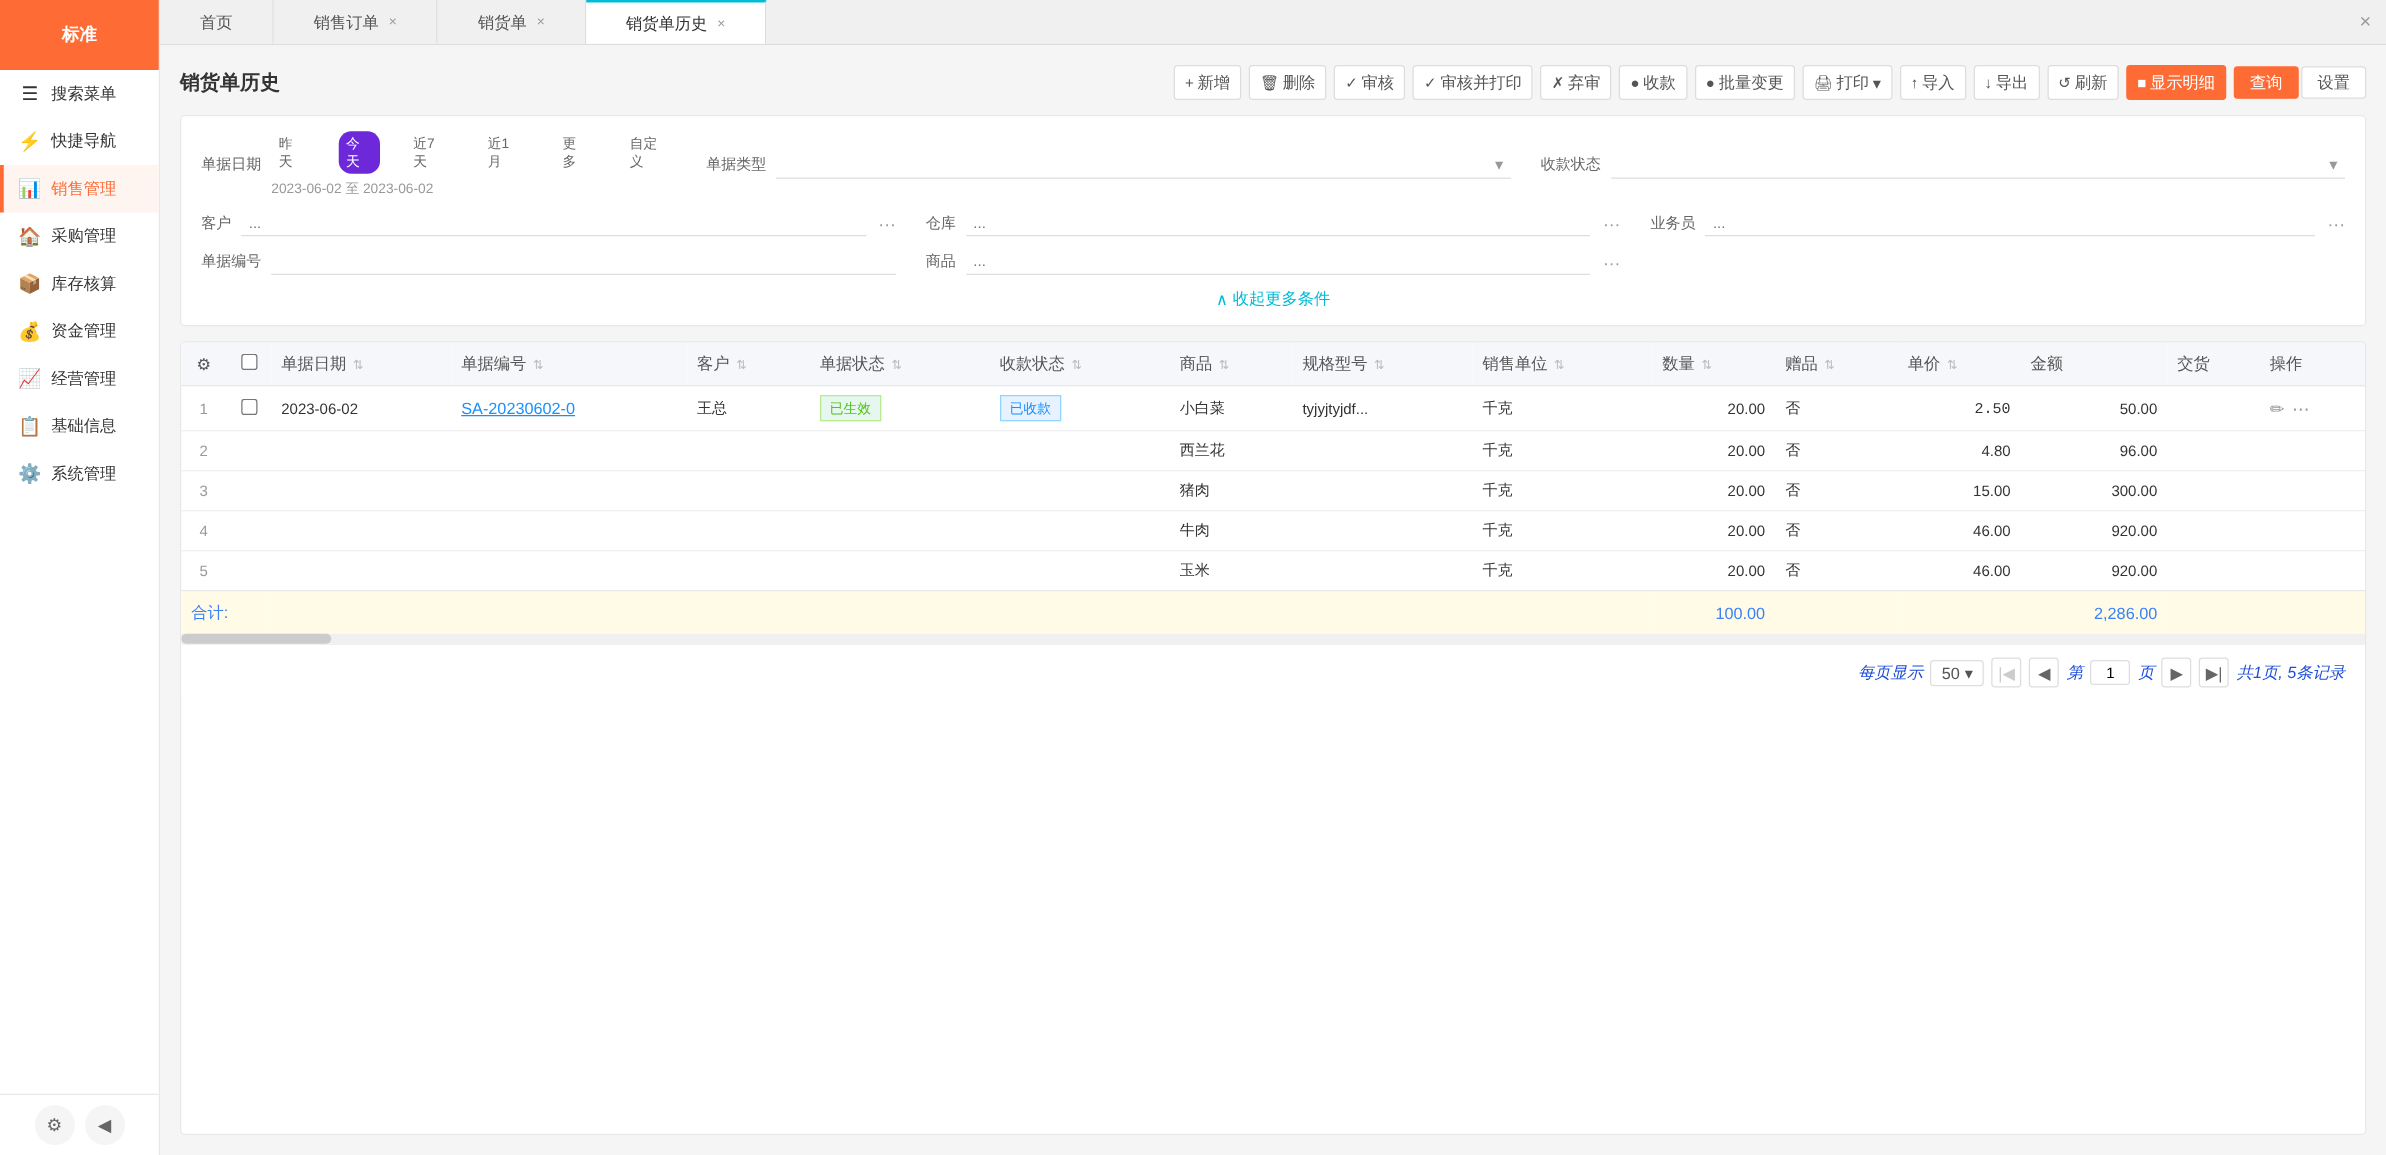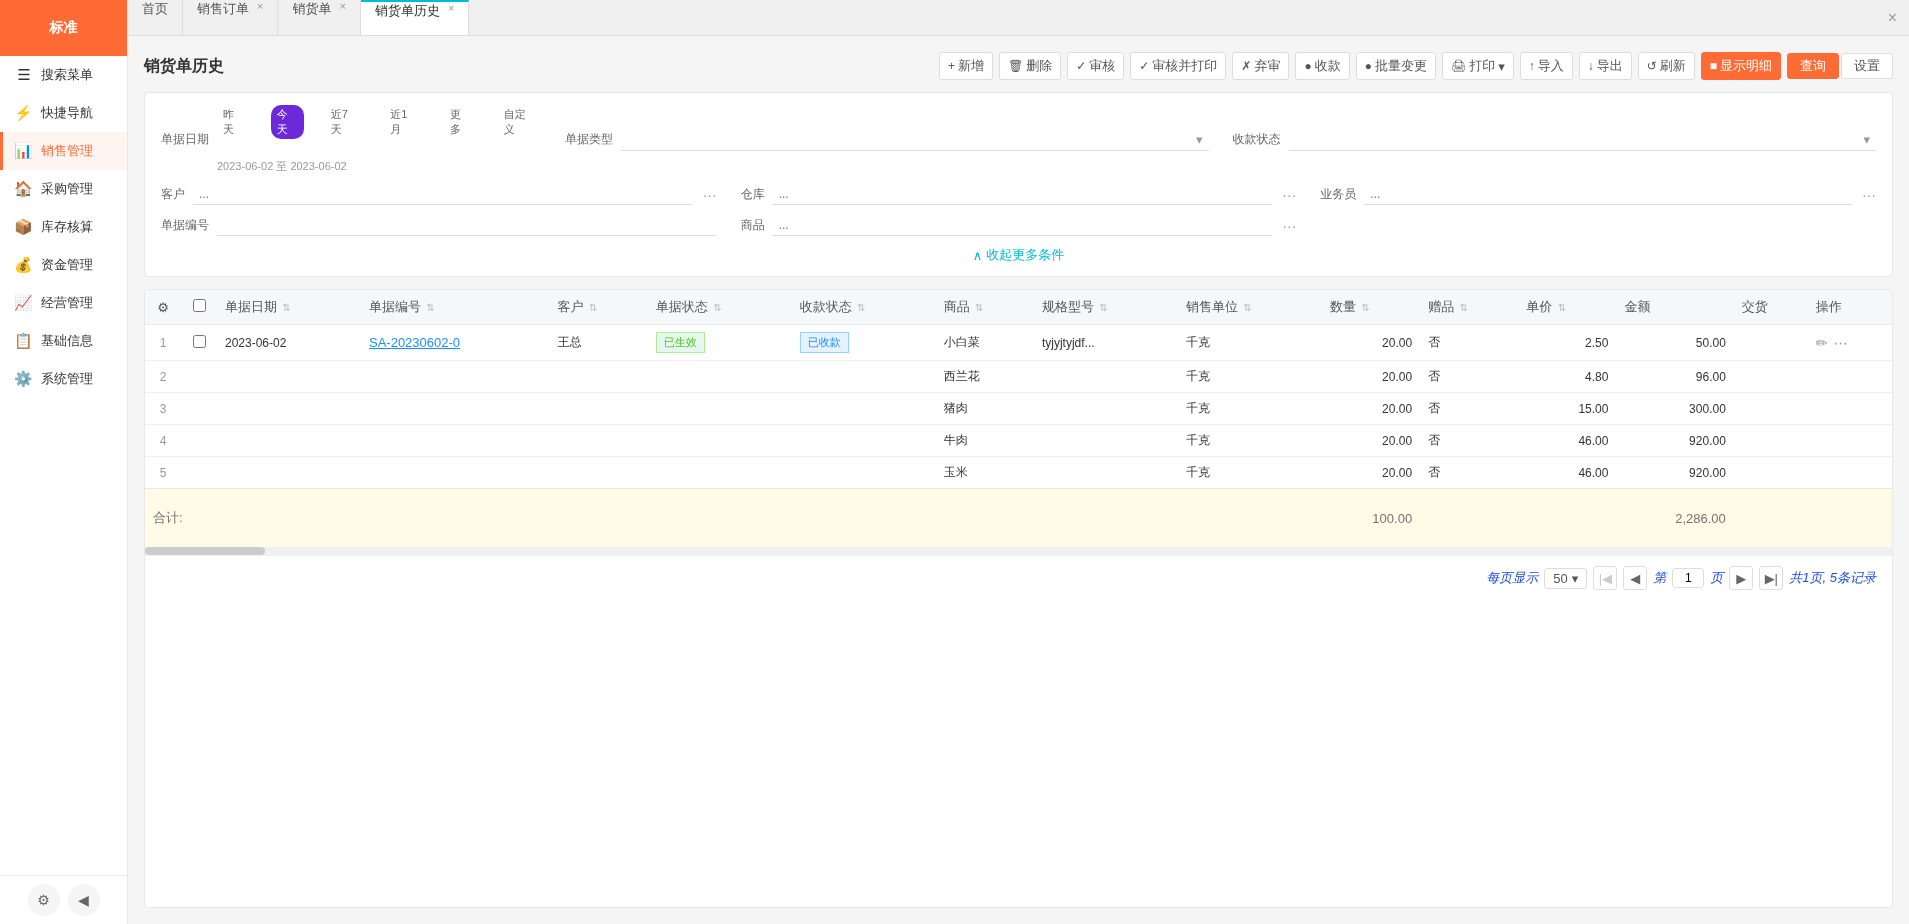--- a/index.html
+++ b/index.html
@@ -72,7 +72,8 @@
     }
     .tab {
       display: flex;
-      padding: 0 14px;
+      align-items: center;
+      padding: 0 32px;
       height: 100%;
       cursor: pointer;
       font-size: 13px;

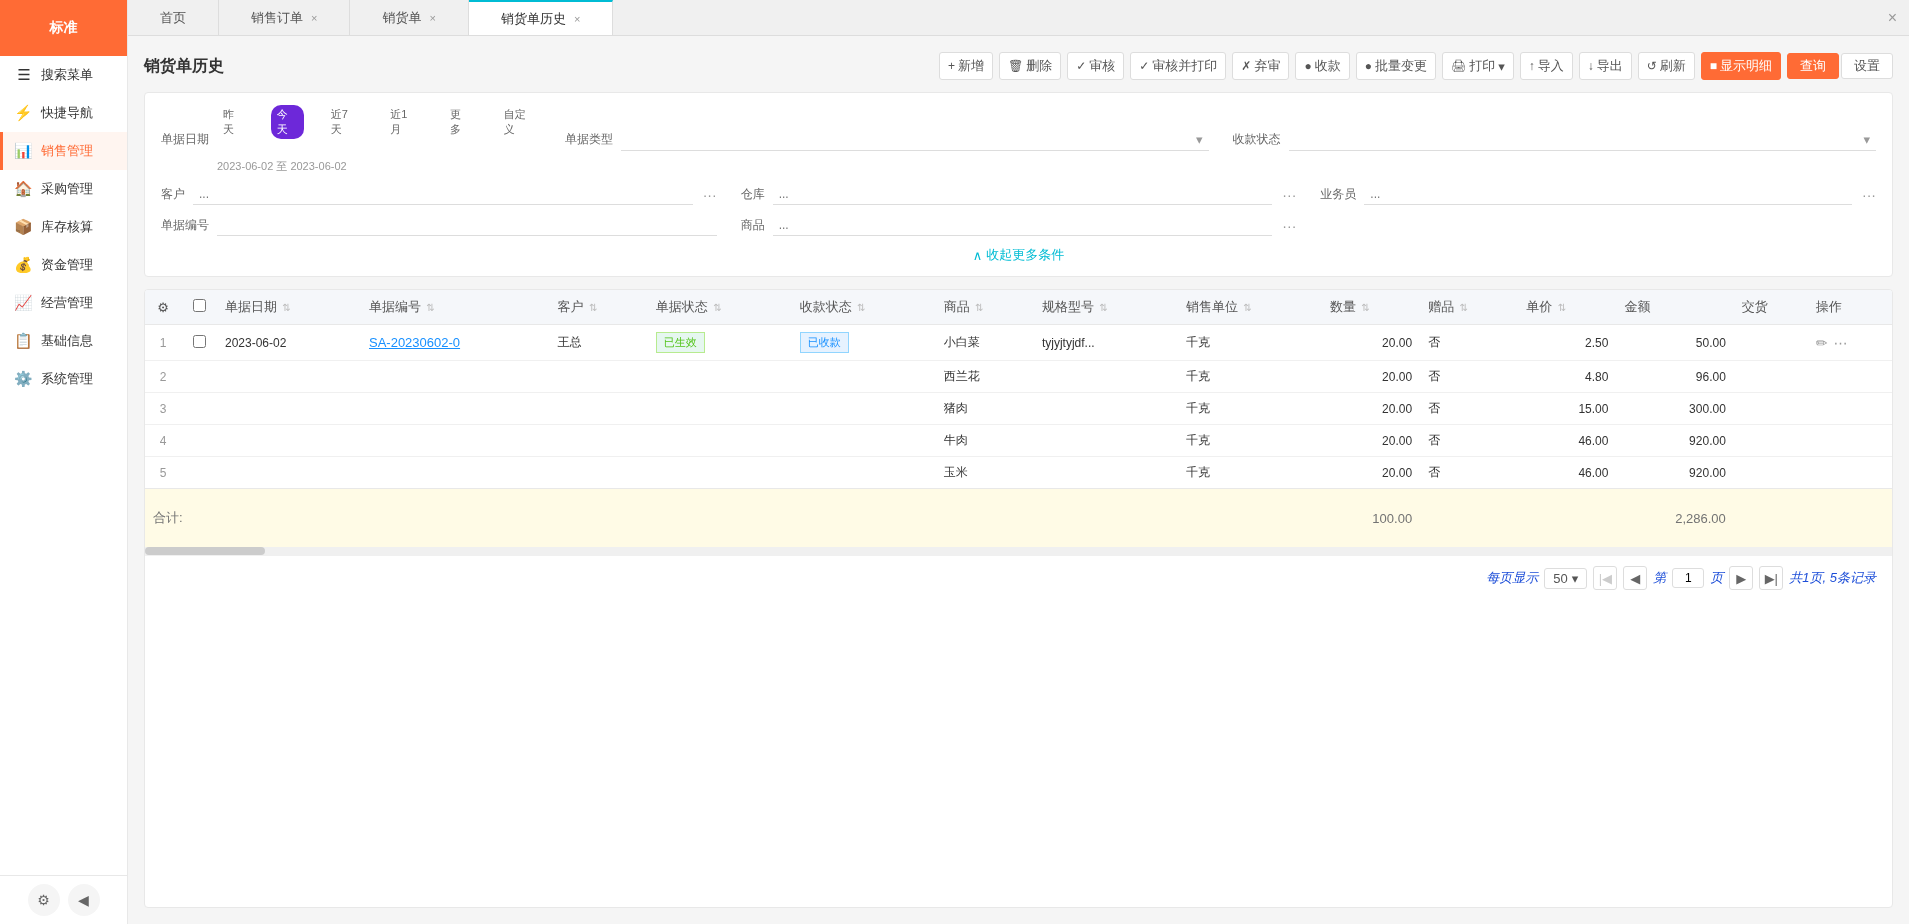--- a/index.html
+++ b/index.html
@@ -201,7 +201,7 @@
     .date-tabs {
       display: flex;
       gap: 21px;
-      margin-bottom: 20px;
+      margin-bottom: 4px;
     }
     .date-tab {
       padding: 2px 6px;

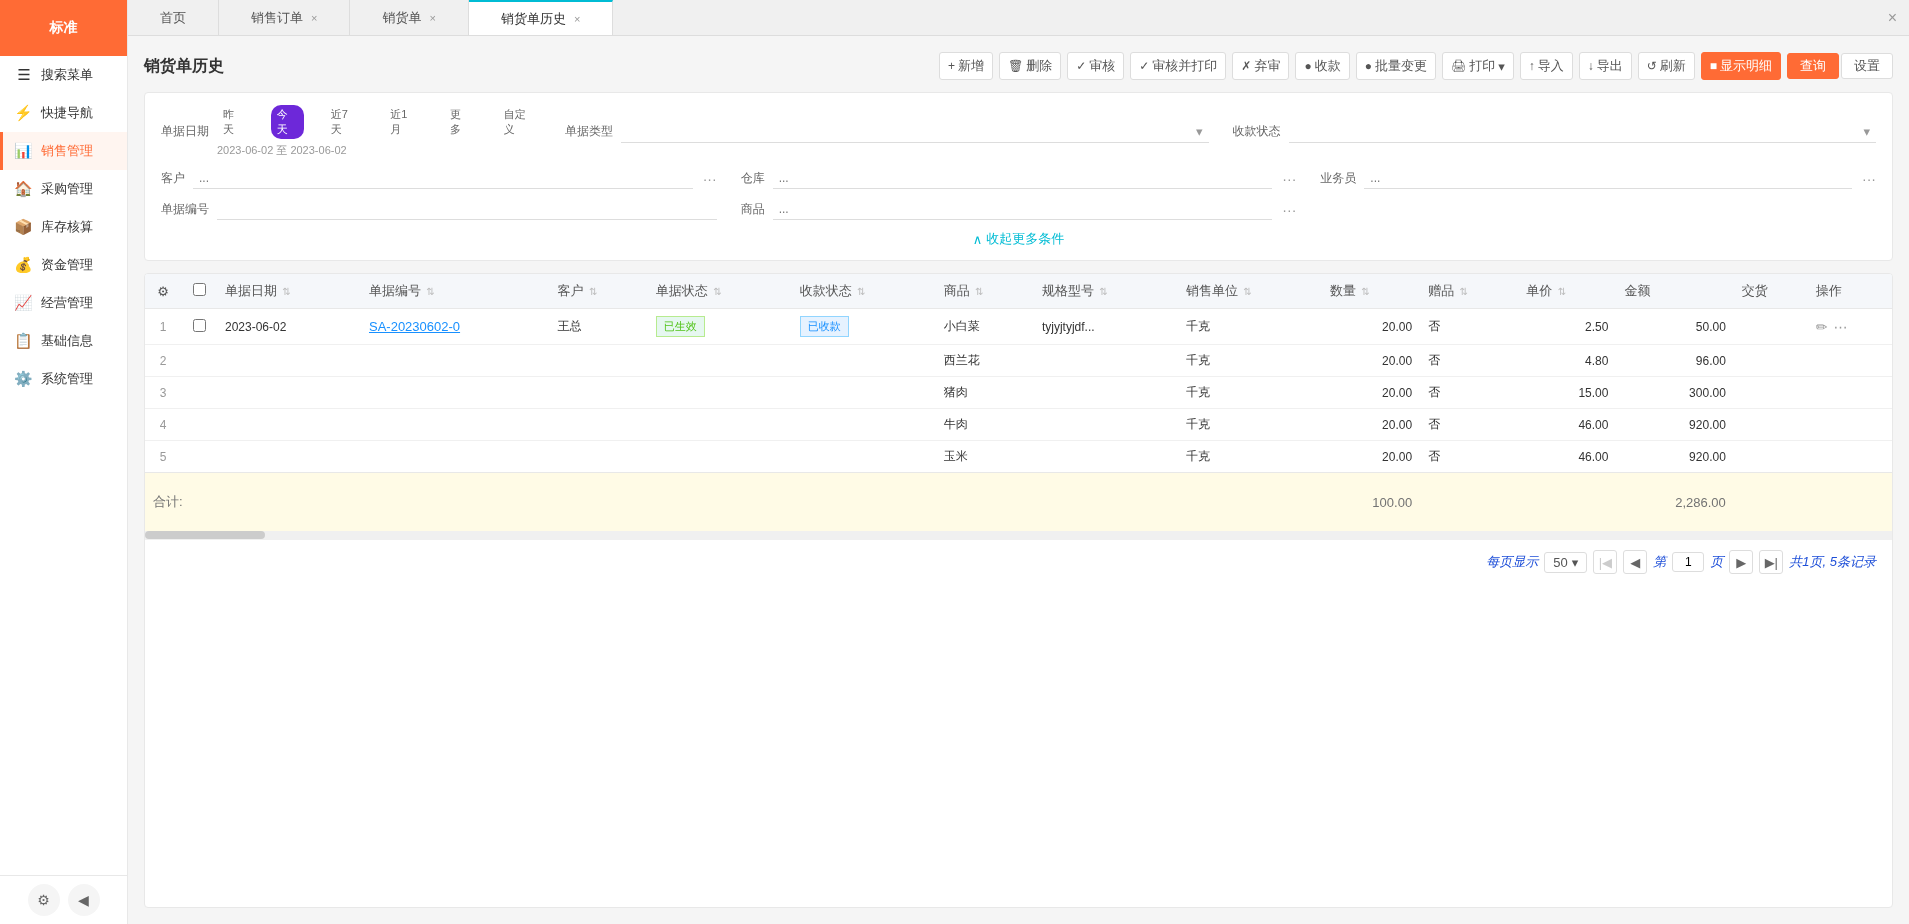--- a/index.html
+++ b/index.html
@@ -636,7 +636,7 @@
               <td>千克</td>
               <td style="text-align:right;">20.00</td>
               <td>否</td>
-              <td style="text-align:right;">2.50</td>
+              <td style="text-align:right;font-family:Liberation Mono, monospace;">2.50</td>
               <td style="text-align:right;">50.00</td>
               <td></td>
               <td>

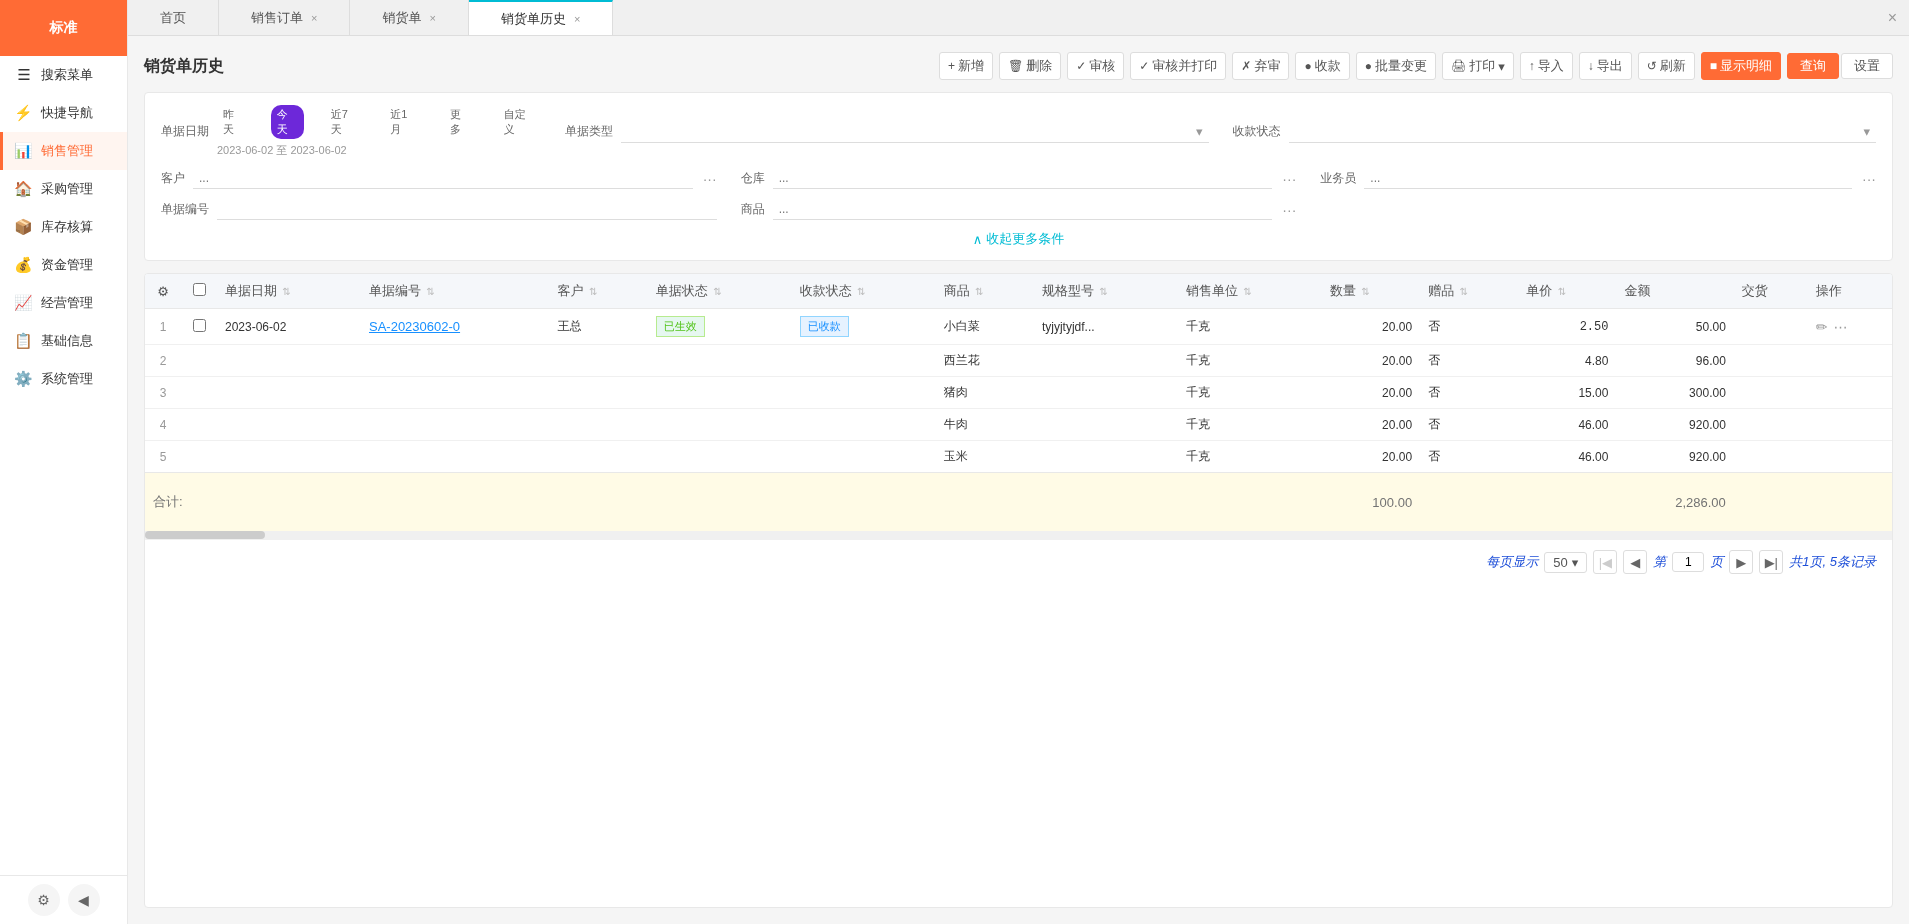--- a/index.html
+++ b/index.html
@@ -284,9 +284,9 @@
     }
     .summary-row td {
       font-weight: 500;
-      color: #737373;
+      color: #3b82f6;
       background: #fffbe6;
-      padding: 20px 8px;
+      padding: 8px 8px;
     }
 
     

